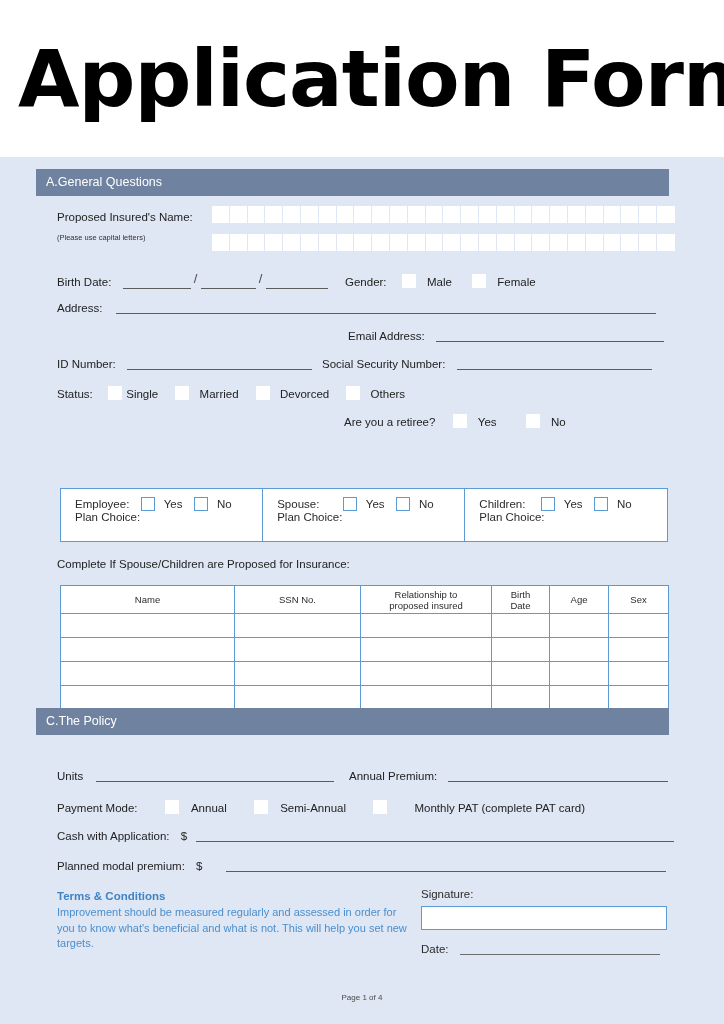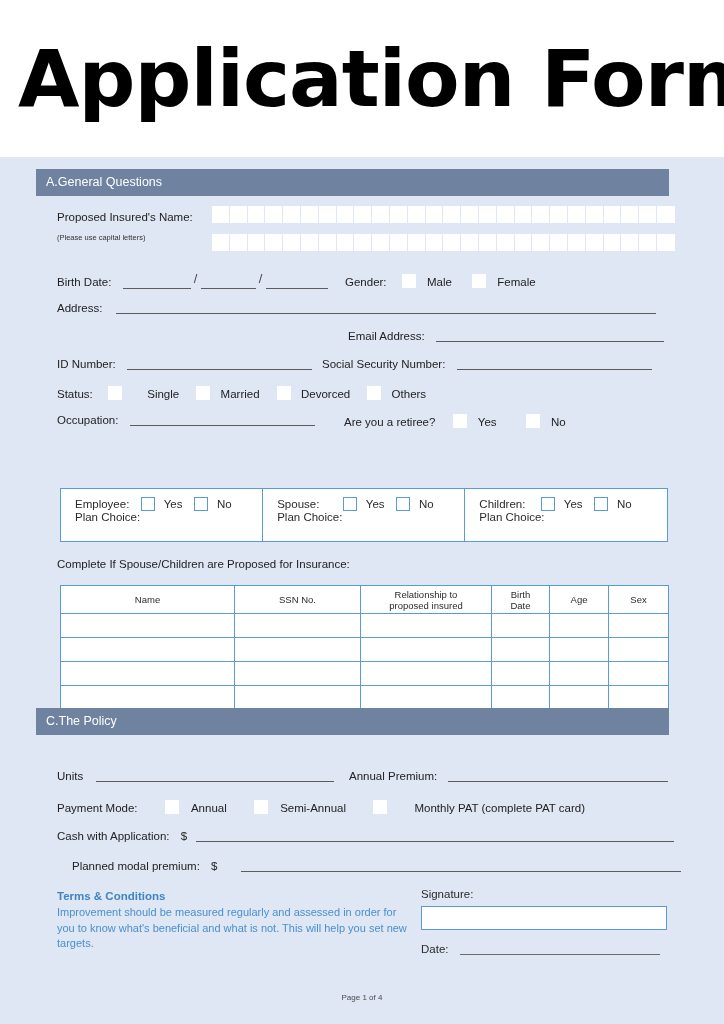--- a/index.html
+++ b/index.html
@@ -251,7 +251,7 @@
     <div class="row" style="left:57px; top:229px;">
       <span class="lbl">Status:</span>
       <span class="cb" style="margin-left:12px;"></span>
-      <span class="lbl" style="margin-left:22px;text-align:right;">Single</span>
+      <span class="lbl" style="margin-left:1px;text-align:right;">Single</span>
       <span class="cb" style="margin-left:14px;"></span>
       <span class="lbl" style="margin-left:7px;">Married</span>
       <span class="cb" style="margin-left:14px;"></span>

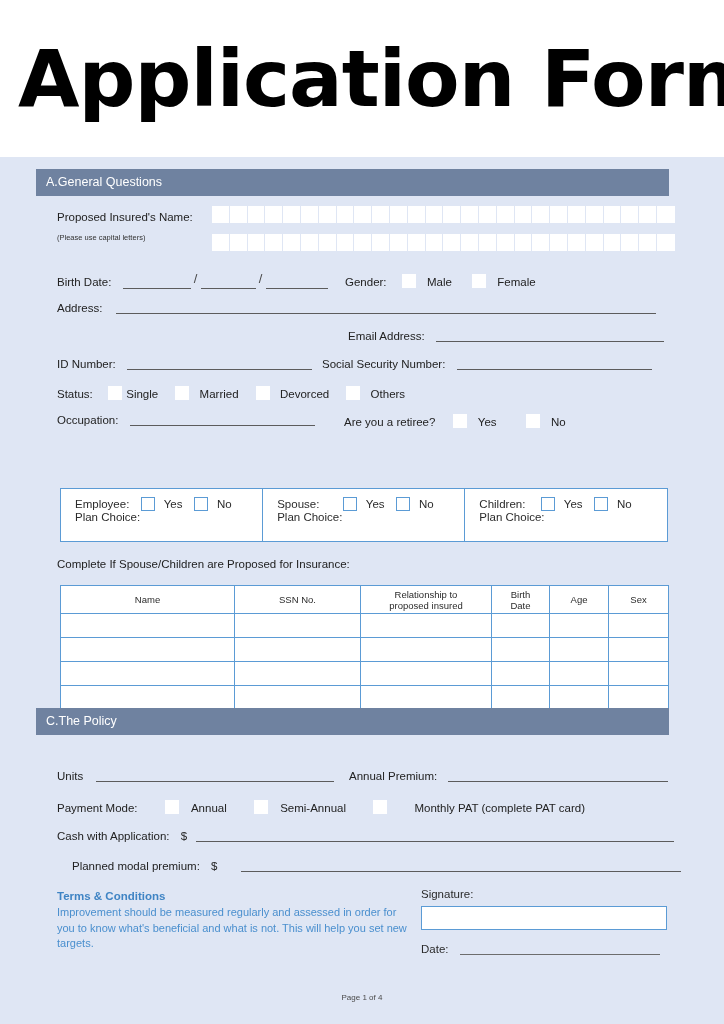--- a/index.html
+++ b/index.html
@@ -260,10 +260,6 @@
       <span class="lbl" style="margin-left:7px;">Others</span>
     </div>
 
-    <div class="row" style="left:57px; top:257px;">
-      <span class="lbl">Occupation:</span>
-      <span class="rule" style="width:185px; margin-left:8px;"></span>
-    </div>
     <div class="row" style="left:344px; top:257px;">
       <span class="lbl">Are you a retiree?</span>
       <span class="cb" style="margin-left:14px;"></span>

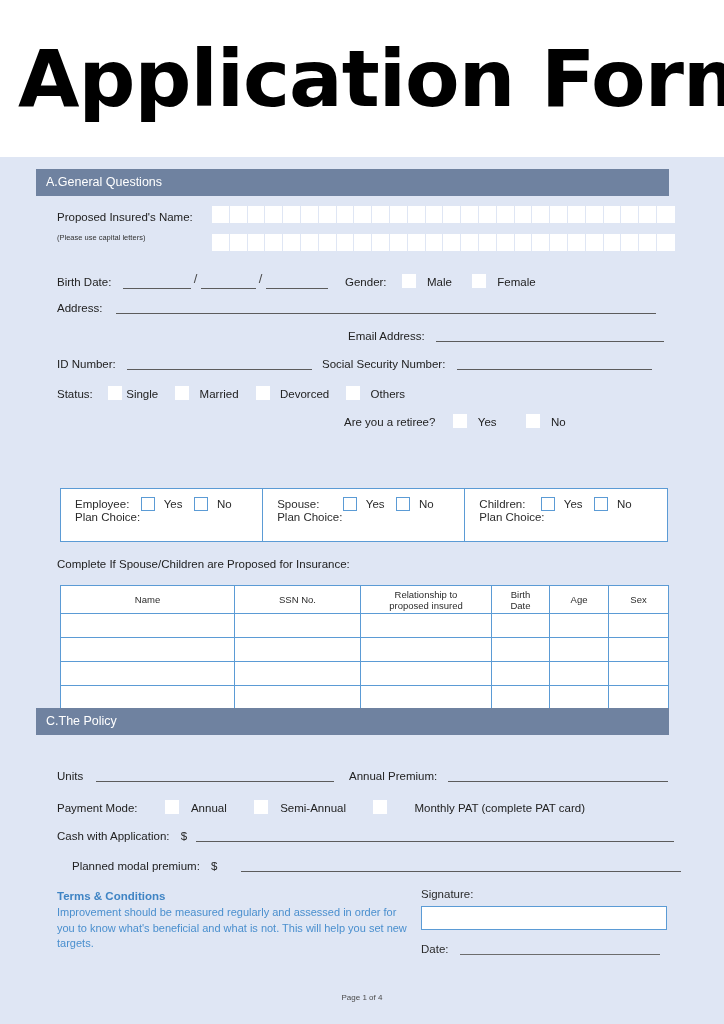--- a/index.html
+++ b/index.html
@@ -408,7 +408,7 @@
       <span class="rule" style="width:478px; margin-left:6px;"></span>
     </div>
 
-    <div class="row" style="left:72px; top:703px;">
+    <div class="row" style="left:57px; top:703px;">
       <span class="lbl">Planned modal premium:</span>
       <span class="lbl" style="margin-left:8px;">$</span>
       <span class="rule" style="width:440px; margin-left:20px;"></span>

